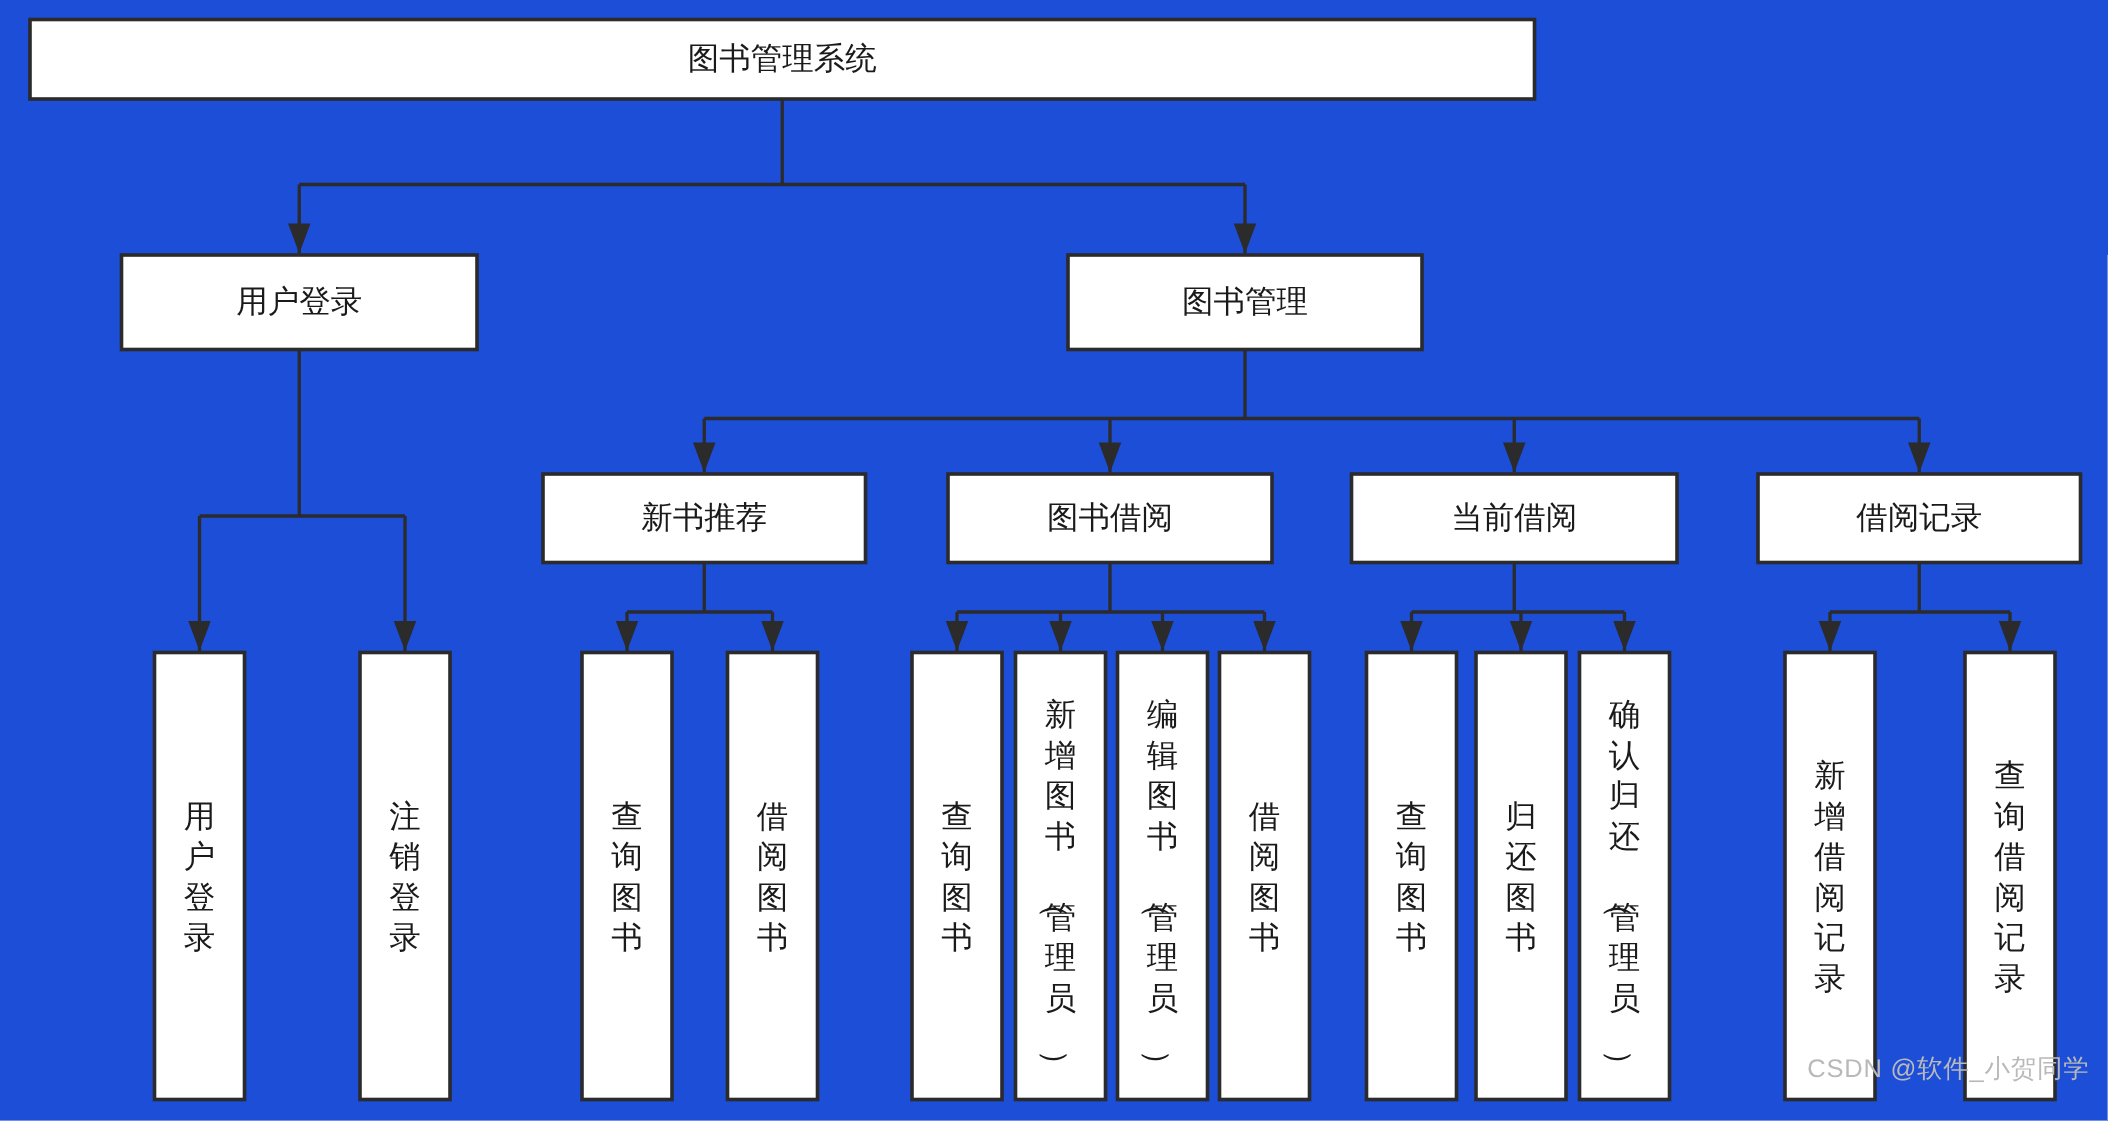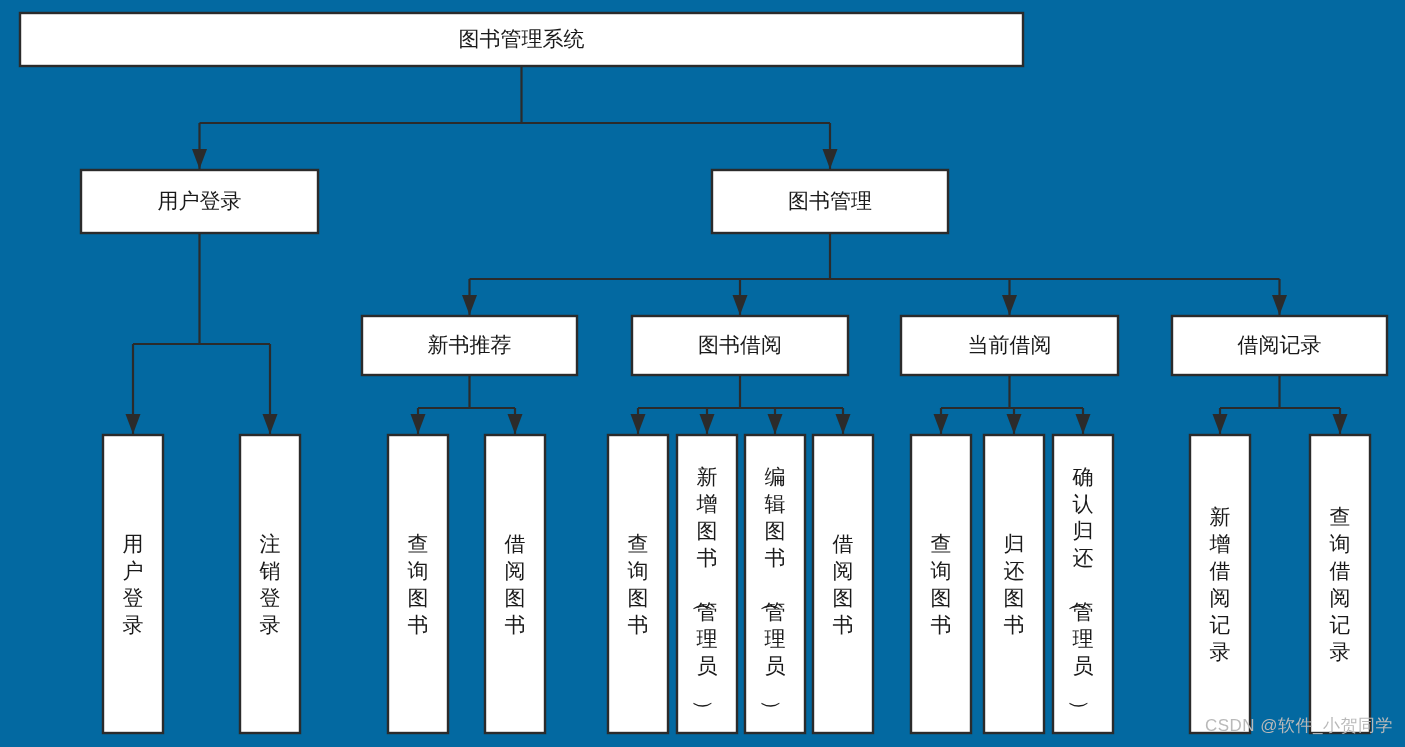--- a/index.html
+++ b/index.html
@@ -17,7 +17,7 @@
     position: relative;
     width: 1405px;
     height: 747px;
-    background: #0369a1;
+    background: #1d4ed8;
   }
   svg.tree-canvas {
     position: absolute;

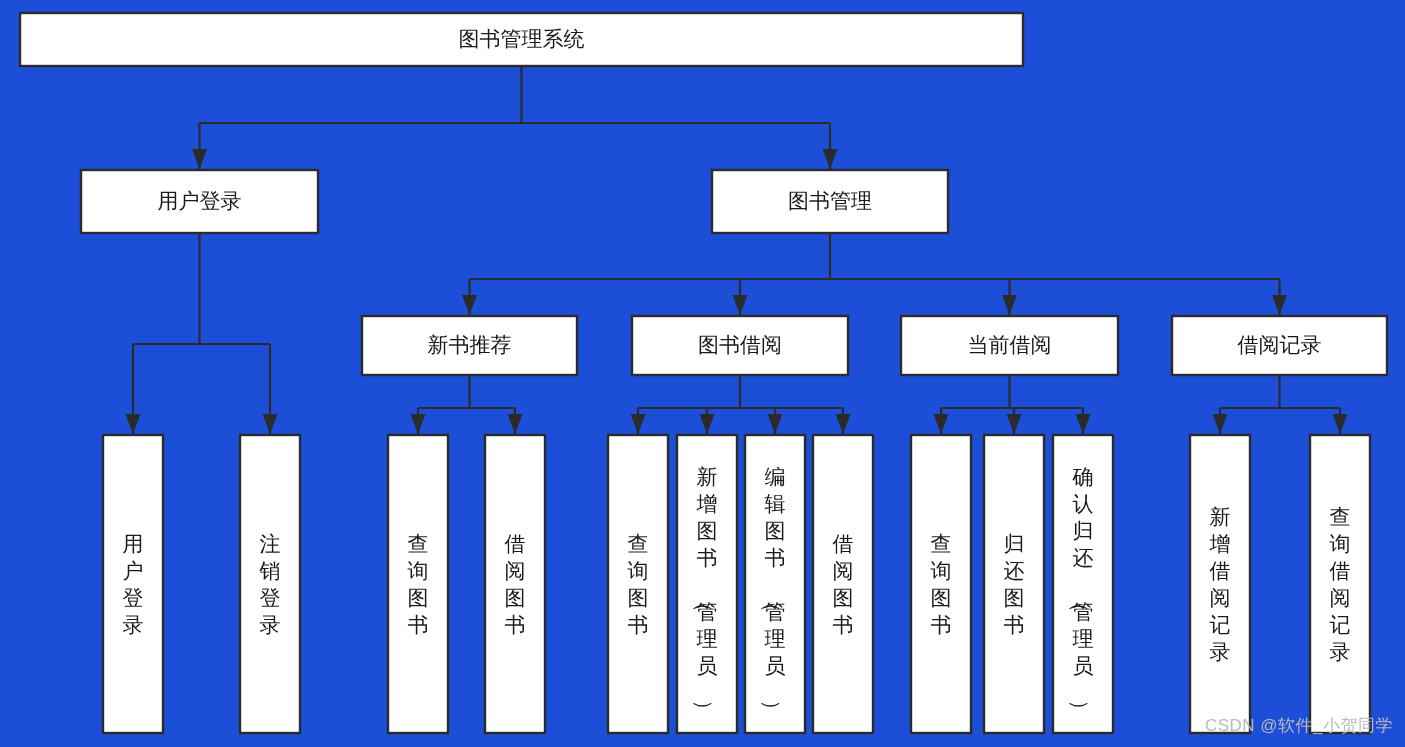--- a/index.html
+++ b/index.html
@@ -58,7 +58,7 @@
   .watermark {
     position: absolute;
     right: 12px;
-    bottom: 10px;
+    bottom: 23px;
     font-family: "Liberation Sans", "DejaVu Sans", sans-serif;
     font-size: 17px;
     color: #b9b9b9;

